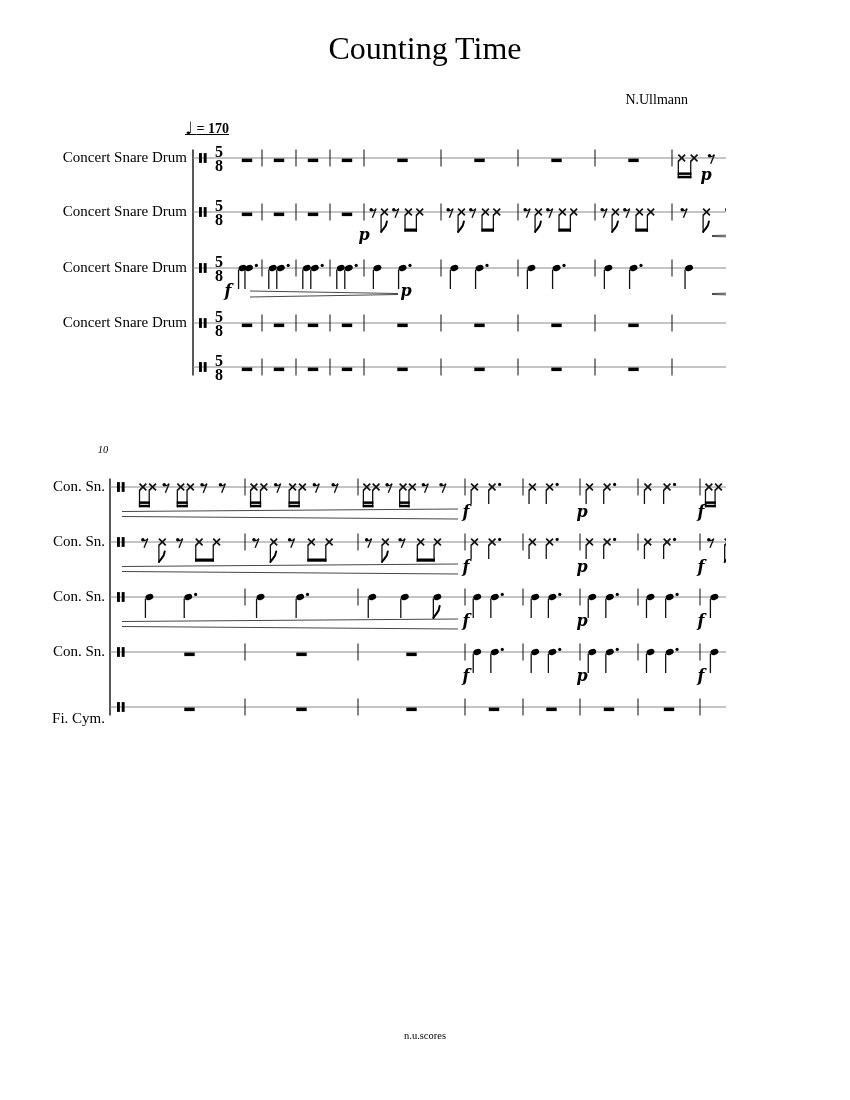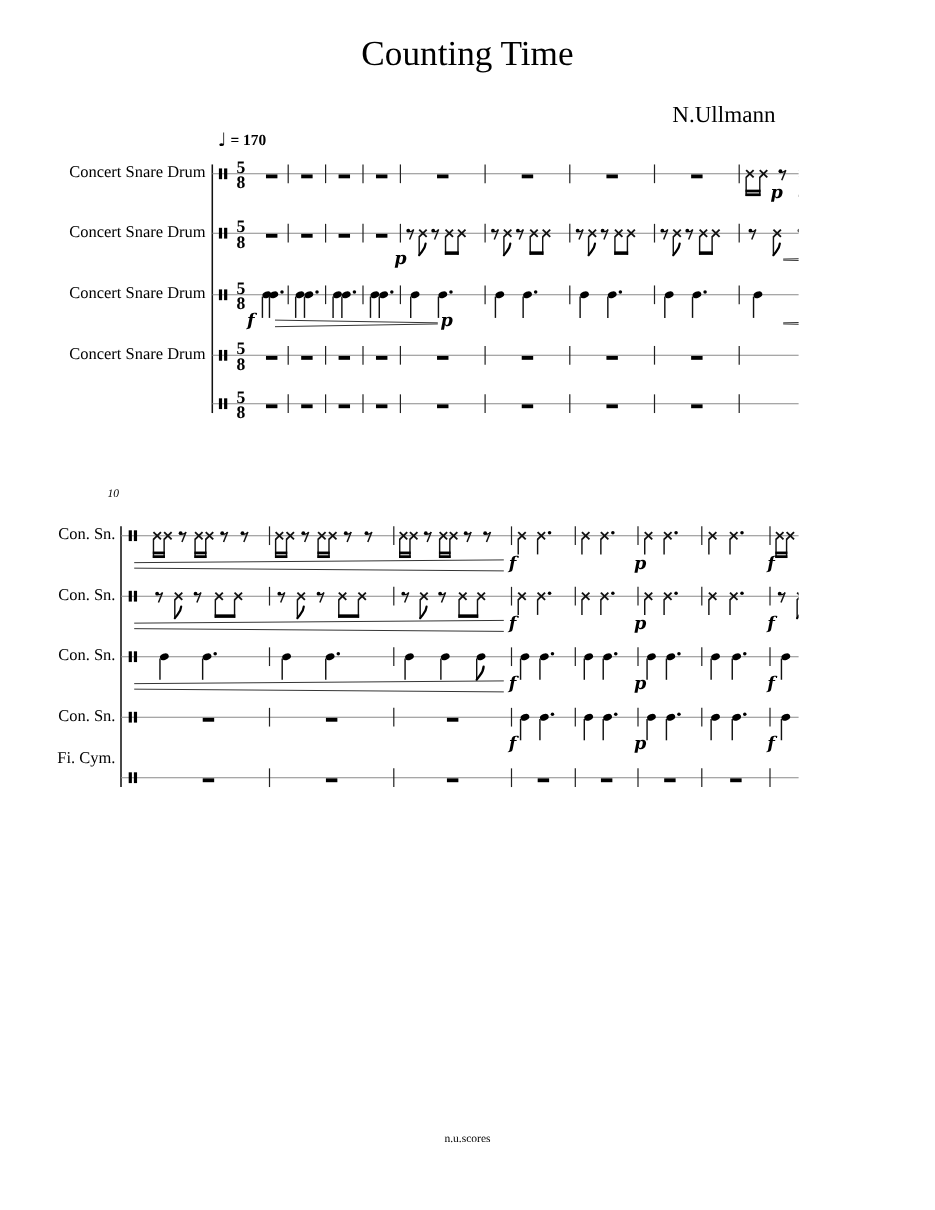--- a/index.html
+++ b/index.html
@@ -7,7 +7,7 @@
         font-family:"Liberation Serif",serif;color:#000;}
   .title{position:absolute;left:0;top:30px;width:850px;text-align:center;
          font-size:32px;font-family:"Liberation Serif",serif;}
-  .composer{position:absolute;right:21px;top:92px;font-size:21px;}
+  .composer{position:absolute;right:38px;top:92px;font-size:14px;}
   .tempo{position:absolute;left:198px;top:118px;font-weight:bold;font-size:14px;}
   .tempo .note{font-family:"DejaVu Sans",sans-serif;font-size:17px;vertical-align:-1px;}
   .mnum{position:absolute;left:88px;top:444px;width:30px;text-align:center;font-size:10.5px;font-style:italic;}

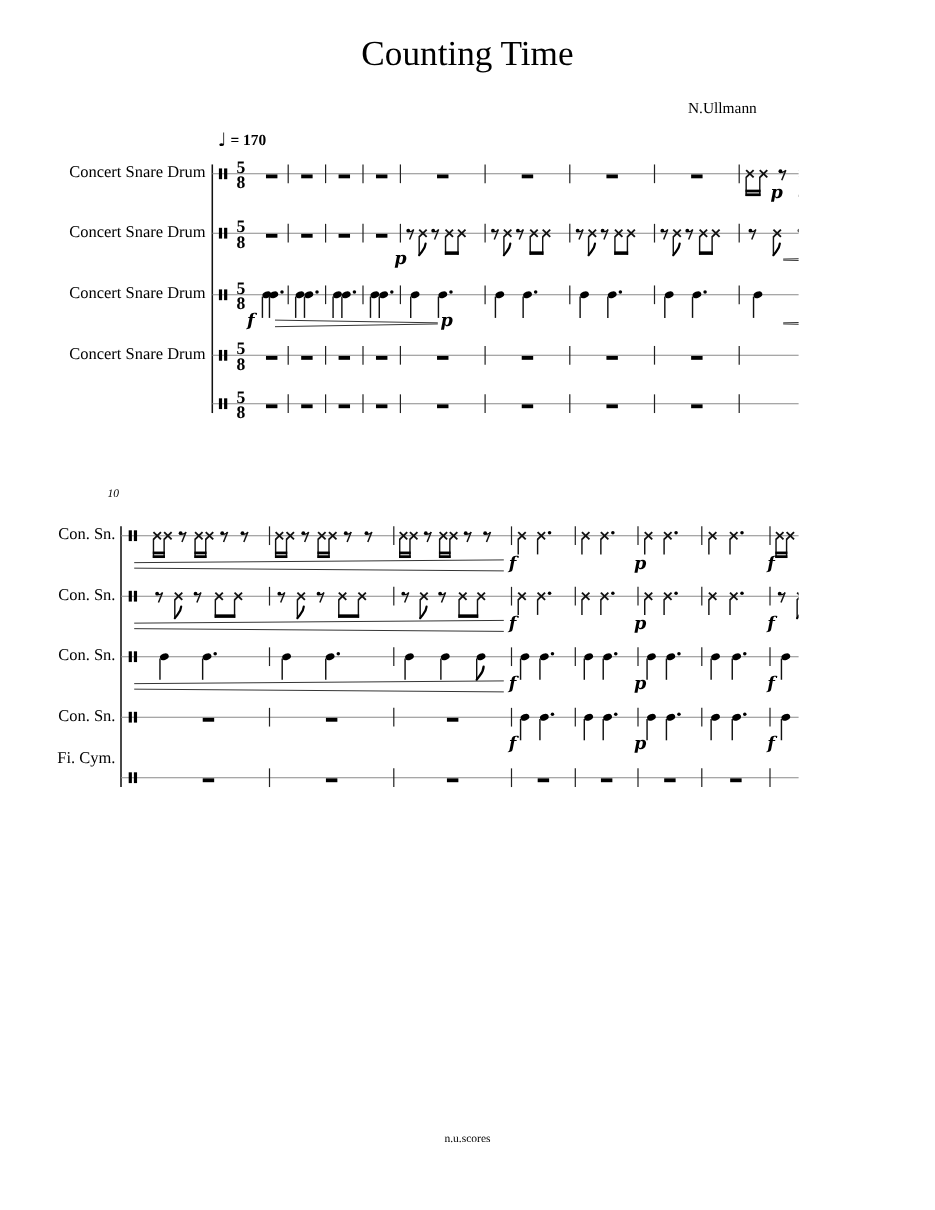--- a/index.html
+++ b/index.html
@@ -8,7 +8,7 @@
   .title{position:absolute;left:0;top:30px;width:850px;text-align:center;
          font-size:32px;font-family:"Liberation Serif",serif;}
   .composer{position:absolute;right:38px;top:92px;font-size:14px;}
-  .tempo{position:absolute;left:198px;top:118px;font-weight:bold;font-size:14px;}
+  .tempo{position:absolute;left:185px;top:118px;font-weight:bold;font-size:14px;text-decoration:underline;}
   .tempo .note{font-family:"DejaVu Sans",sans-serif;font-size:17px;vertical-align:-1px;}
   .mnum{position:absolute;left:88px;top:444px;width:30px;text-align:center;font-size:10.5px;font-style:italic;}
   .footer{position:absolute;left:0;top:1030px;width:850px;text-align:center;font-size:10.5px;}

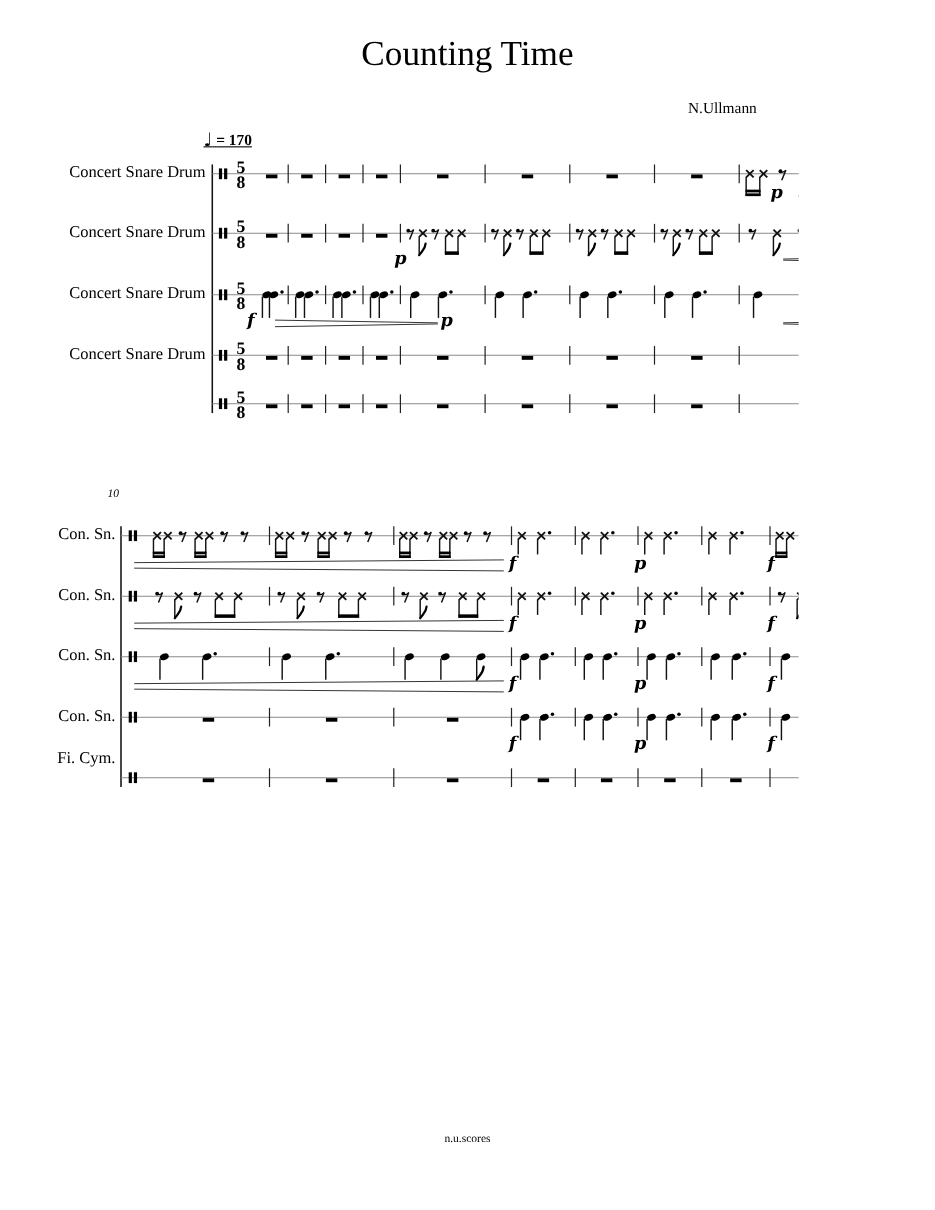--- a/index.html
+++ b/index.html
@@ -33,7 +33,7 @@
   <div class="stafflabel" style="left:0;width:105px;top:531px">Con. Sn.</div>
   <div class="stafflabel" style="left:0;width:105px;top:586px">Con. Sn.</div>
   <div class="stafflabel" style="left:0;width:105px;top:641px">Con. Sn.</div>
-  <div class="stafflabel" style="left:0;width:105px;top:680px">Fi. Cym.</div>
+  <div class="stafflabel" style="left:0;width:105px;top:708px">Fi. Cym.</div>
 
   <svg id="score" width="850" height="1100">
       <line x1="193" y1="149.5" x2="193" y2="375.5" stroke="#111" stroke-width="1.4" stroke-linecap="butt"></line>

